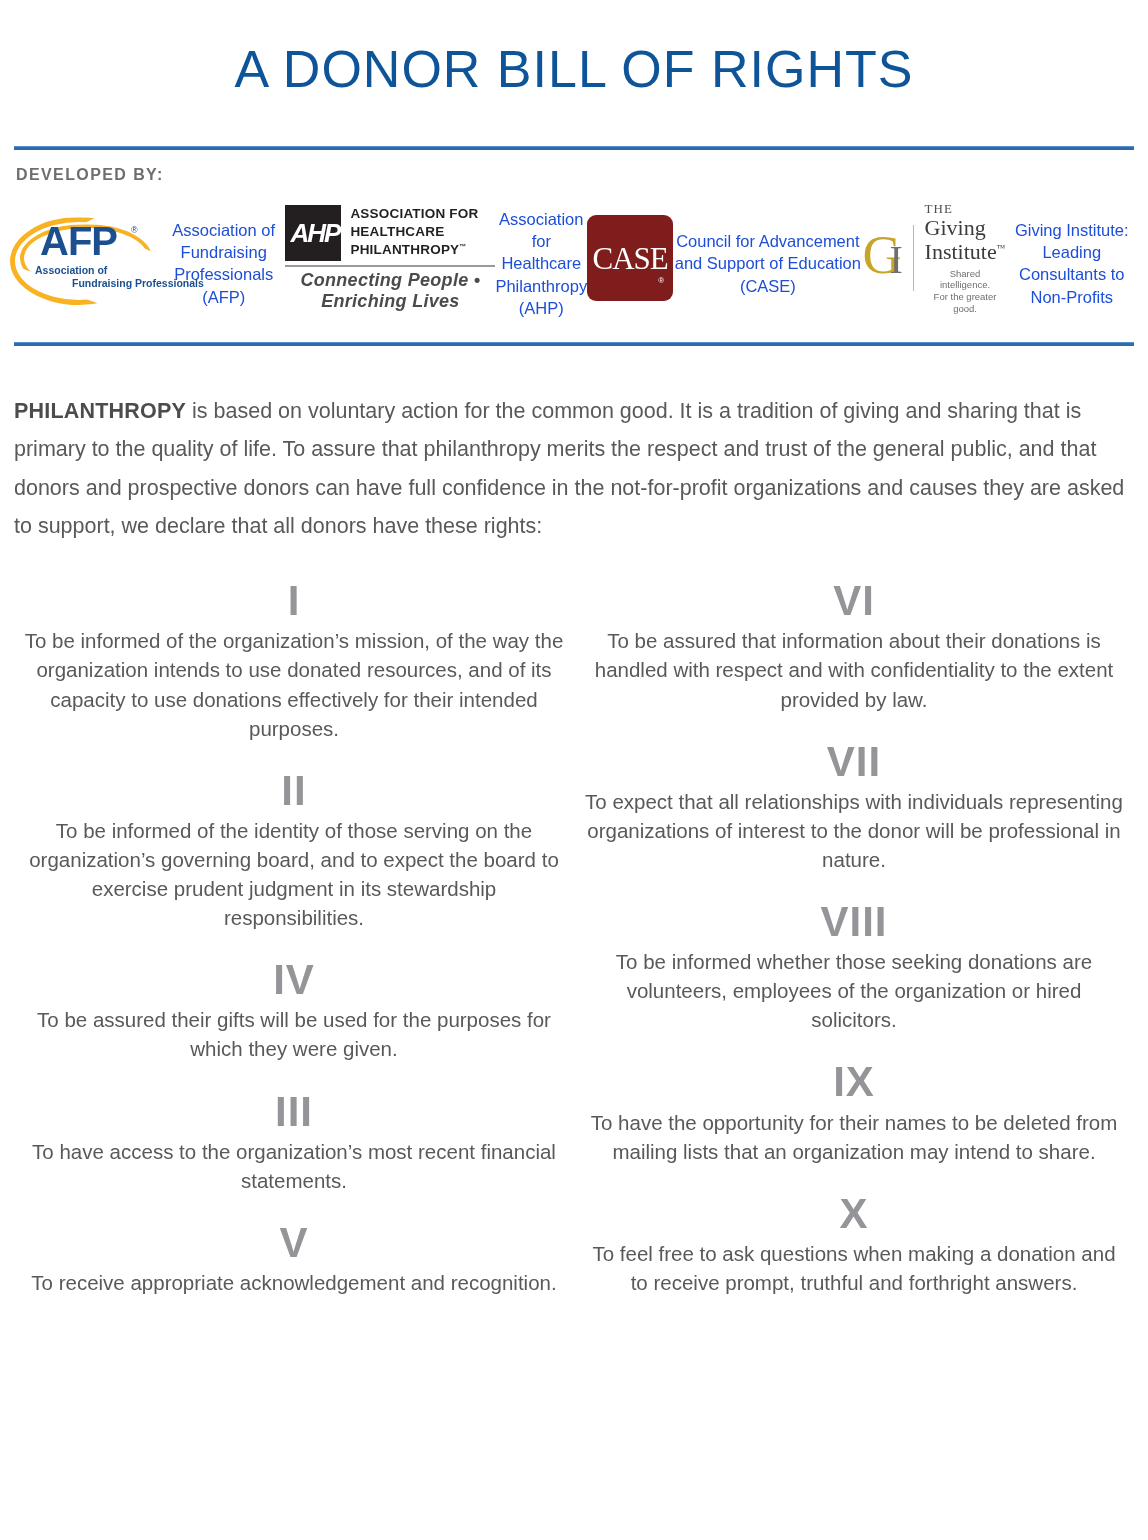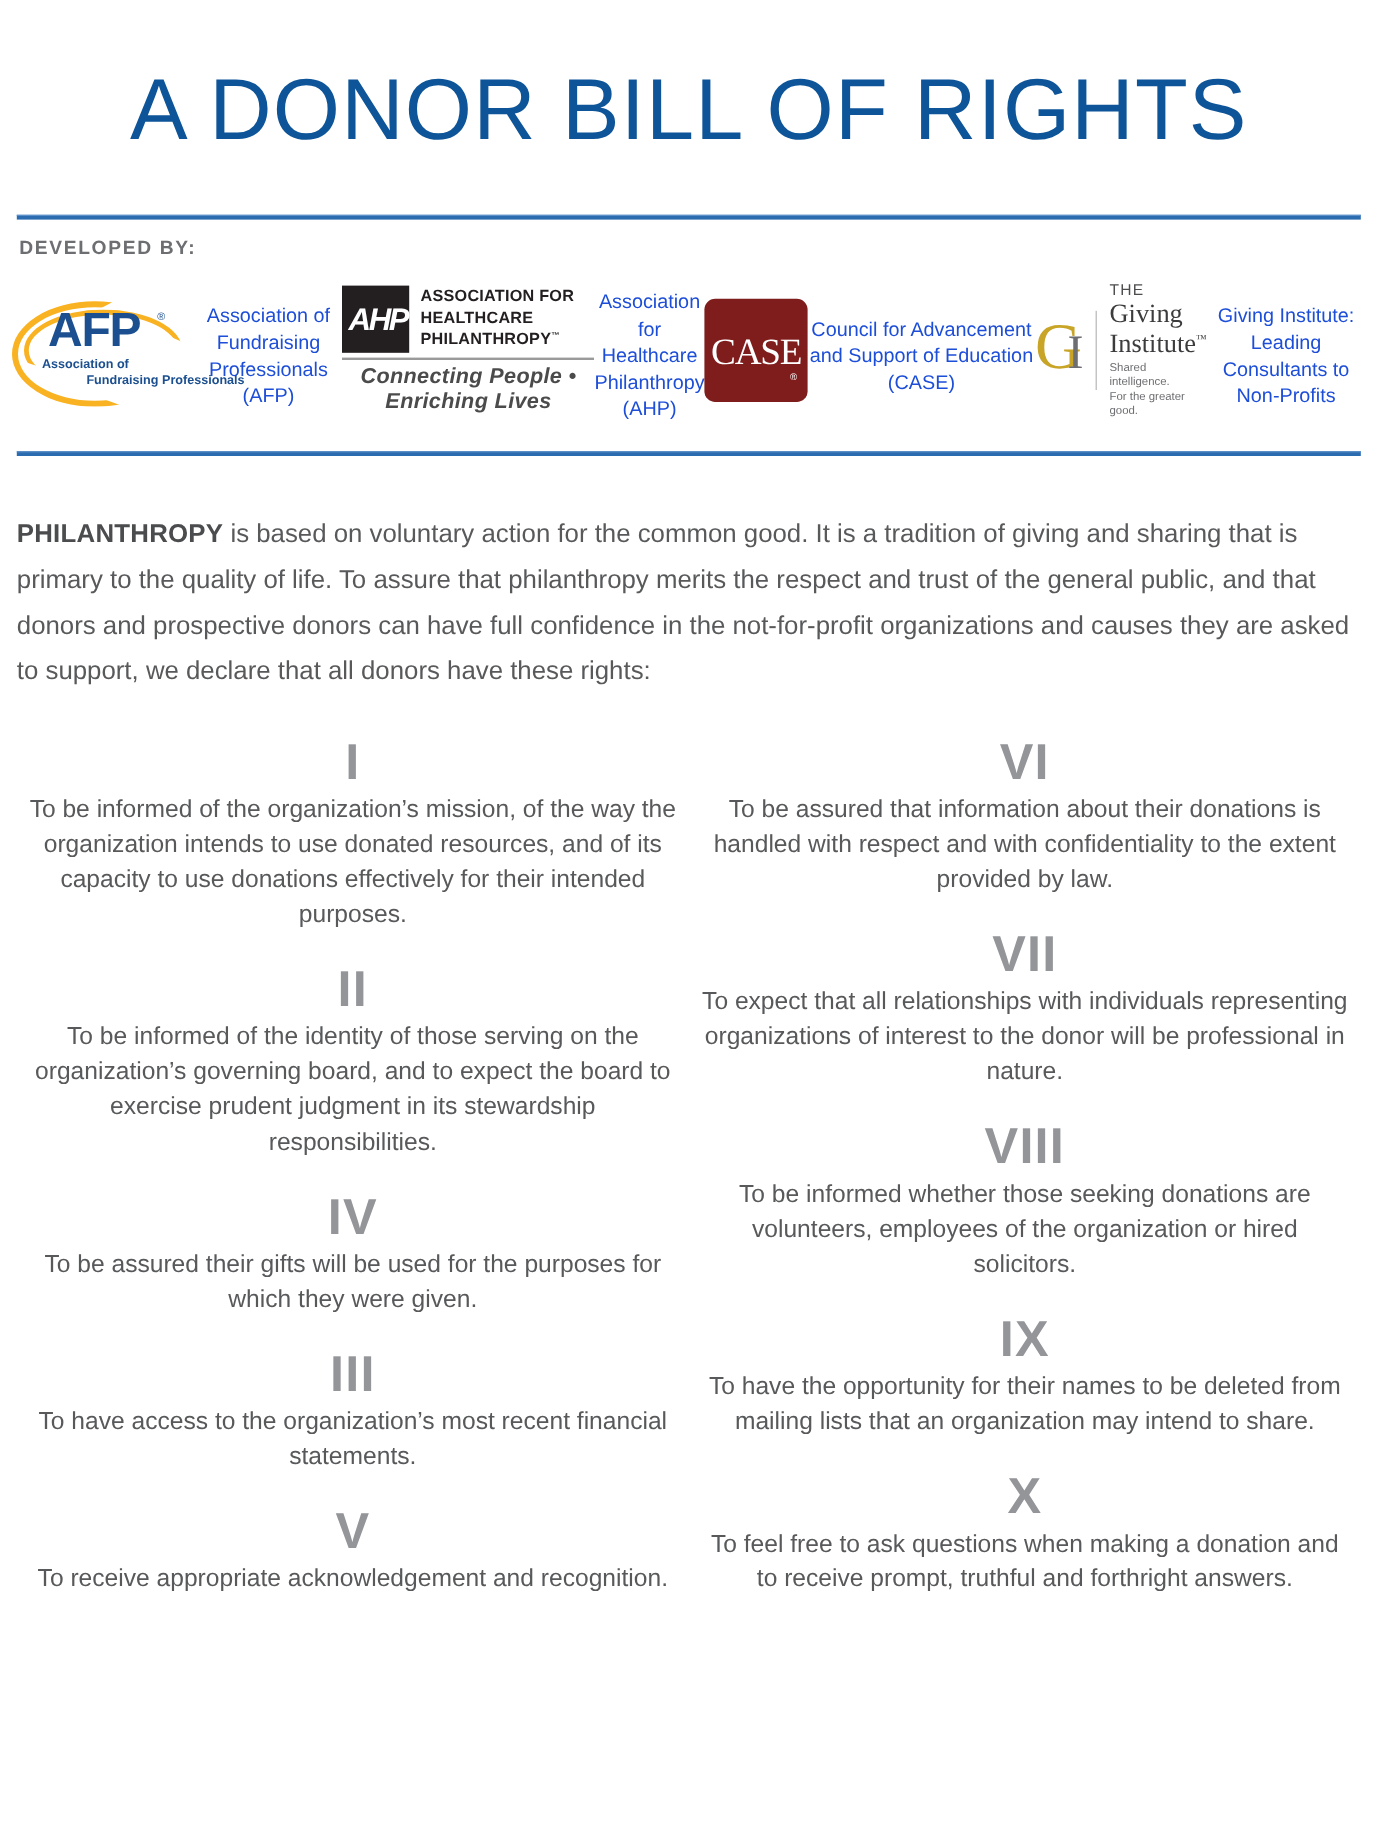--- a/index.html
+++ b/index.html
@@ -27,7 +27,7 @@
   .title {
     text-align: center;
     color: #0d5498;
-    font-size: 72px;
+    font-size: 52px;
     line-height: 1;
     letter-spacing: 1px;
     font-weight: 400;

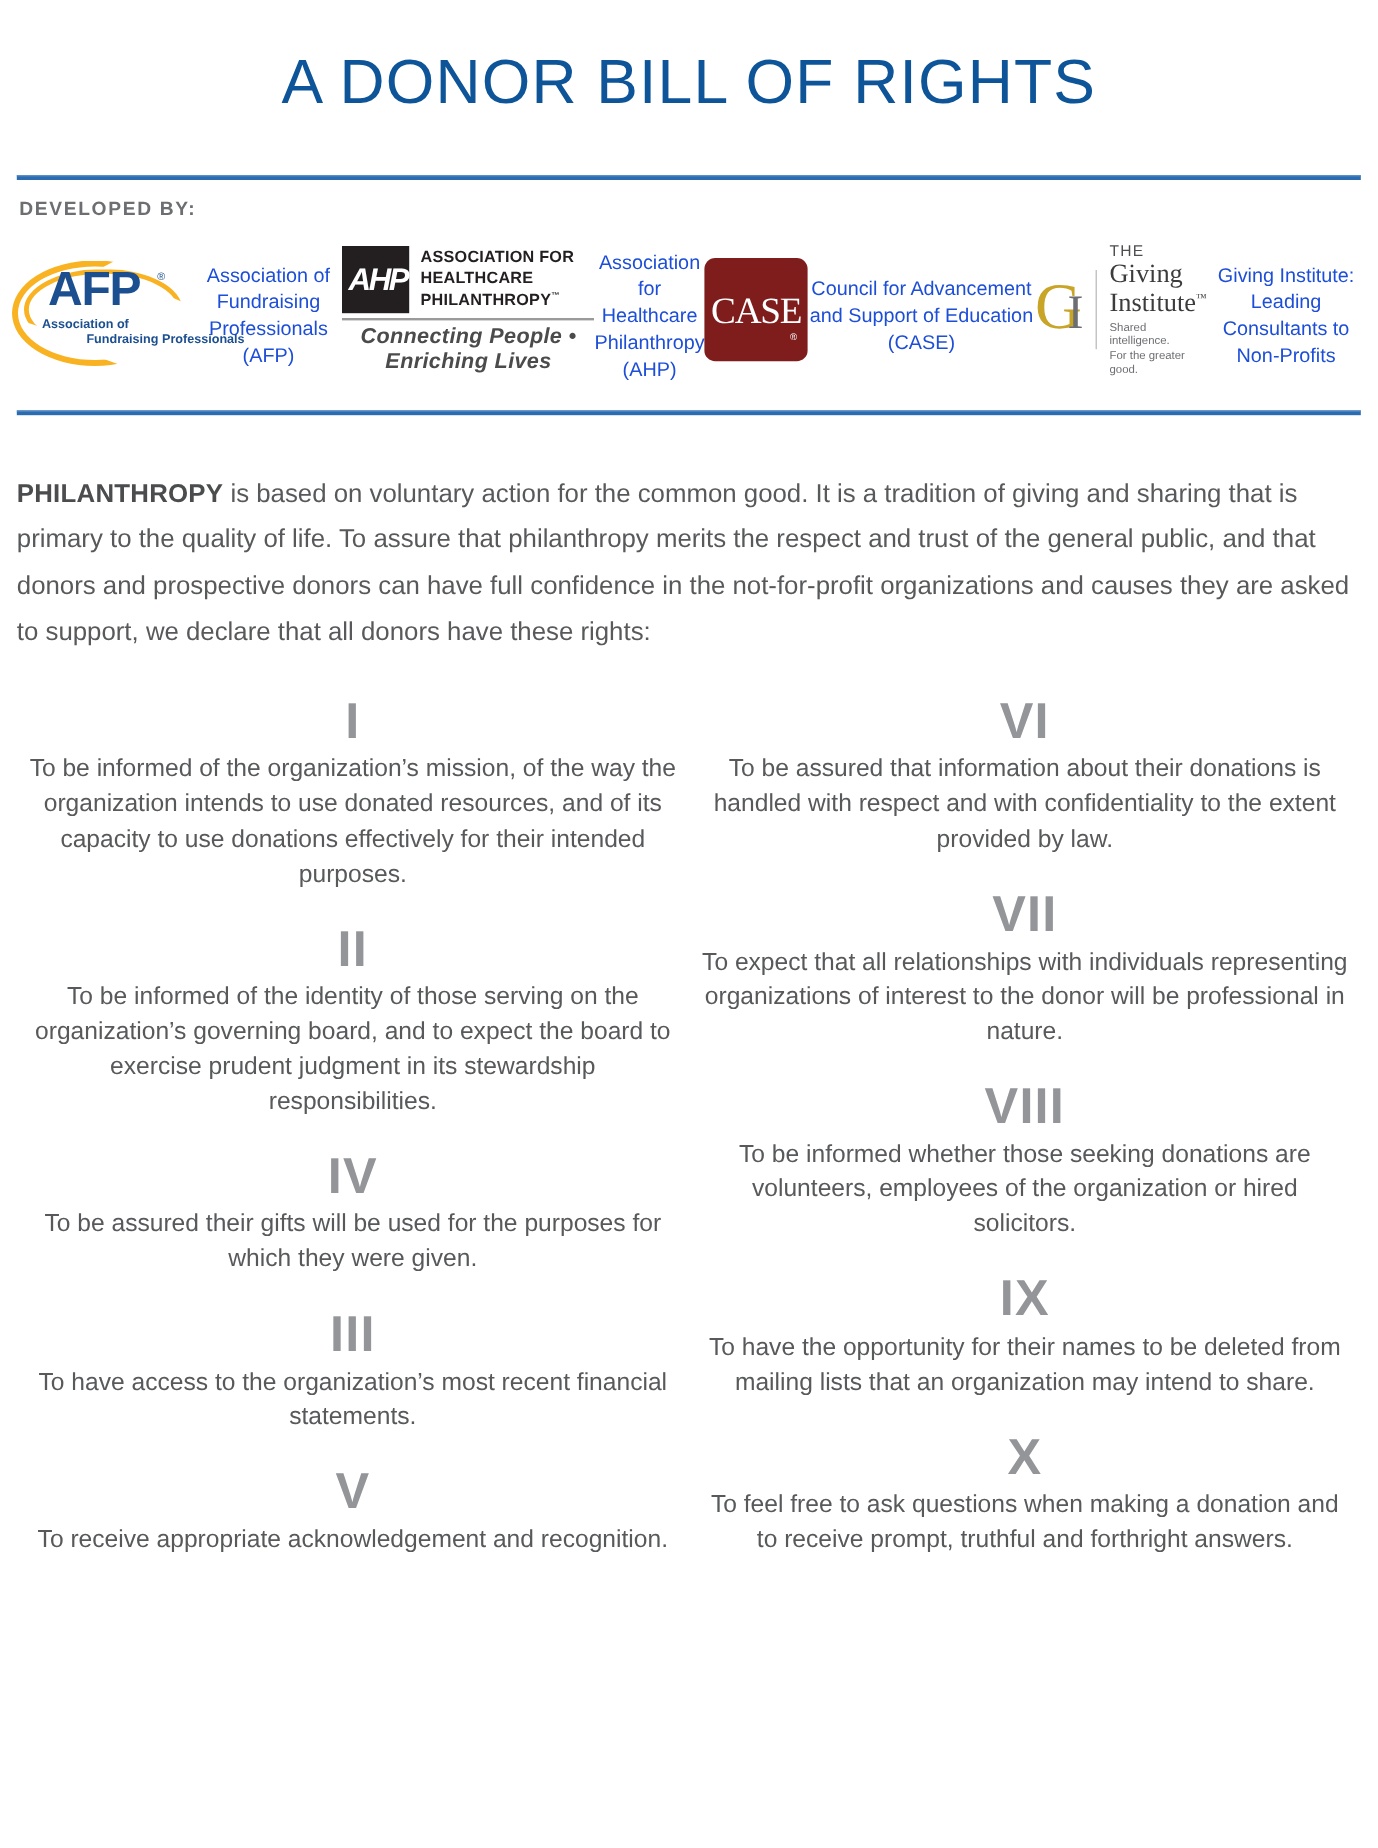--- a/index.html
+++ b/index.html
@@ -238,7 +238,7 @@
   }
   .gi-words { line-height: 1; }
   .gi-the {
-    font-family: Liberation Sans, sans-serif;
+    font-family: Liberation Serif, serif;
     font-size: 13px;
     letter-spacing: 1px;
     color: #4d4d4f;

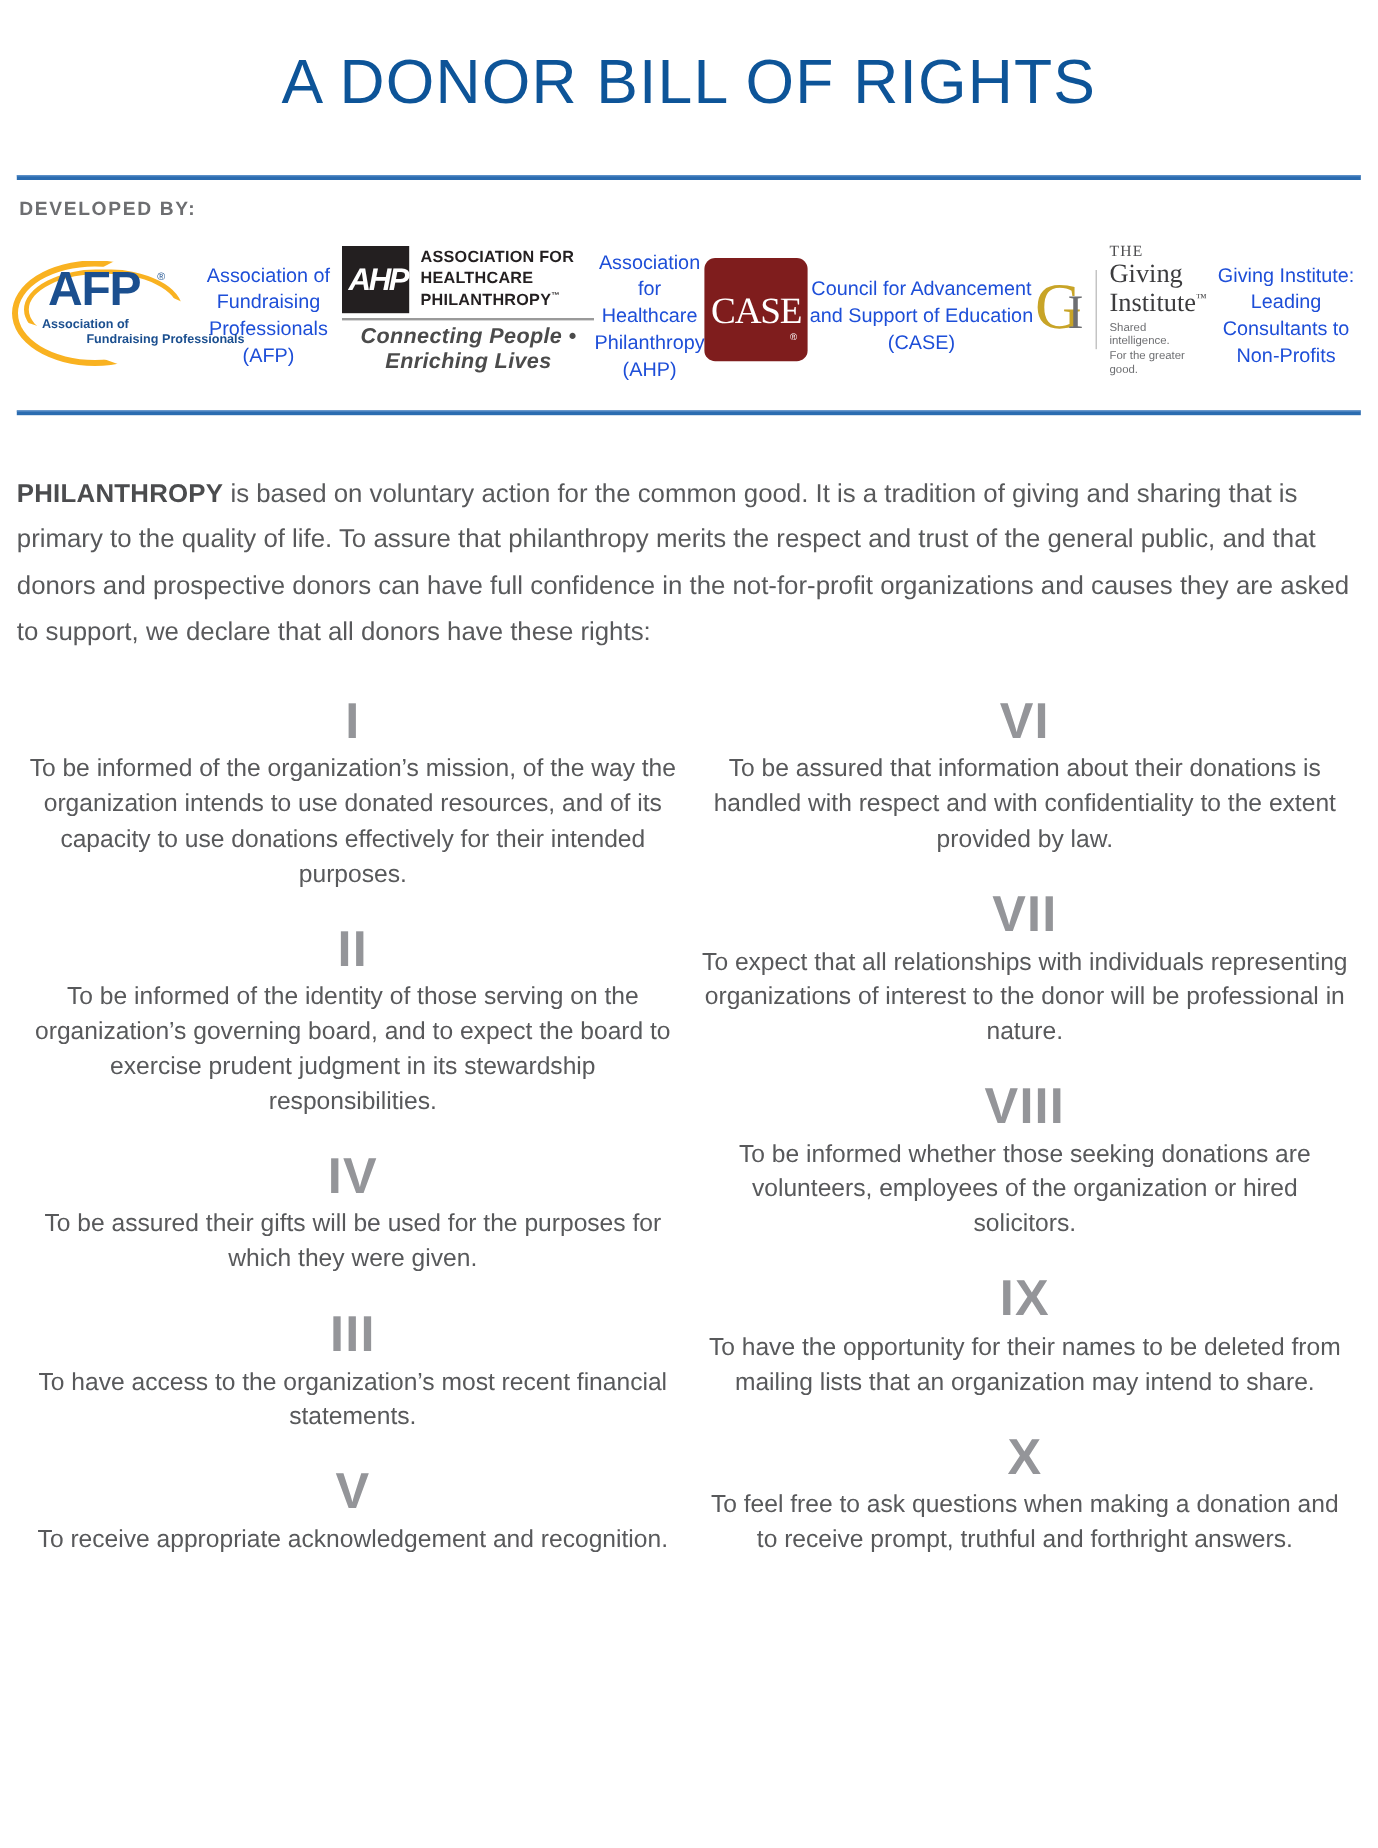--- a/index.html
+++ b/index.html
@@ -256,6 +256,7 @@
     font-size: 9.5px;
     line-height: 1.25;
     color: #6d6e71;
+    text-align: center;
   }
 
   

